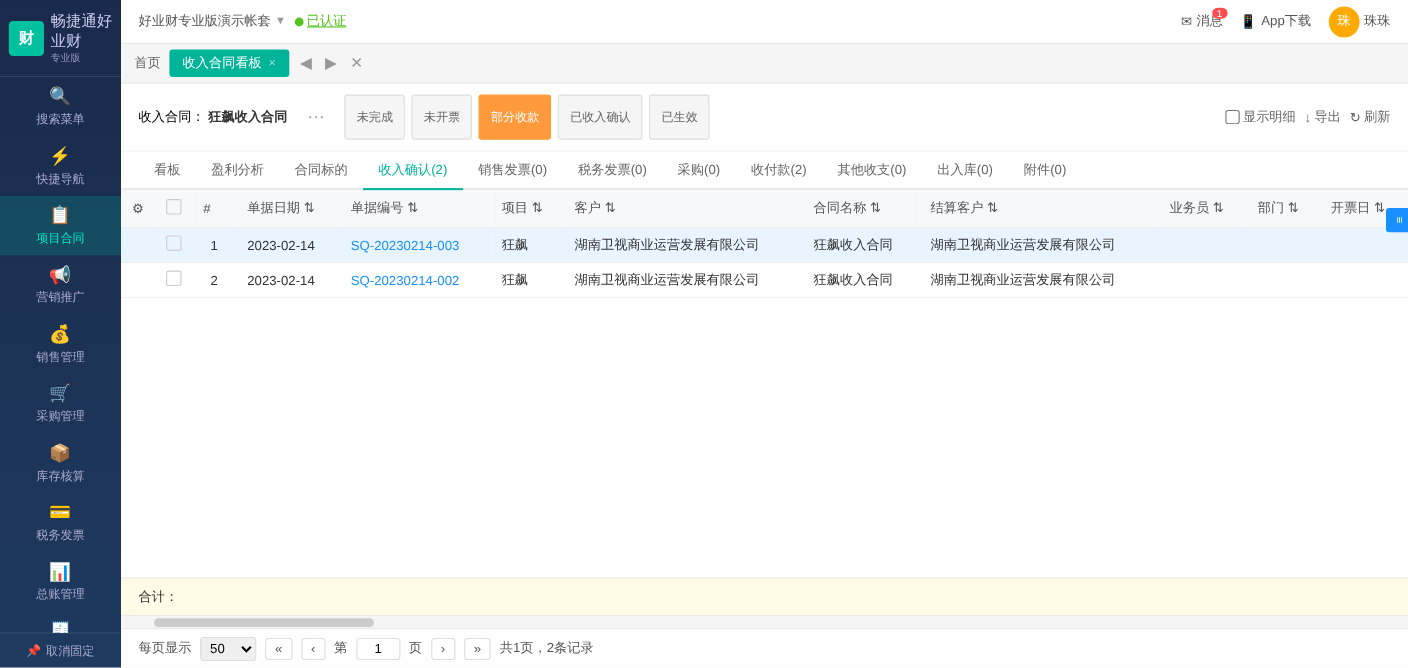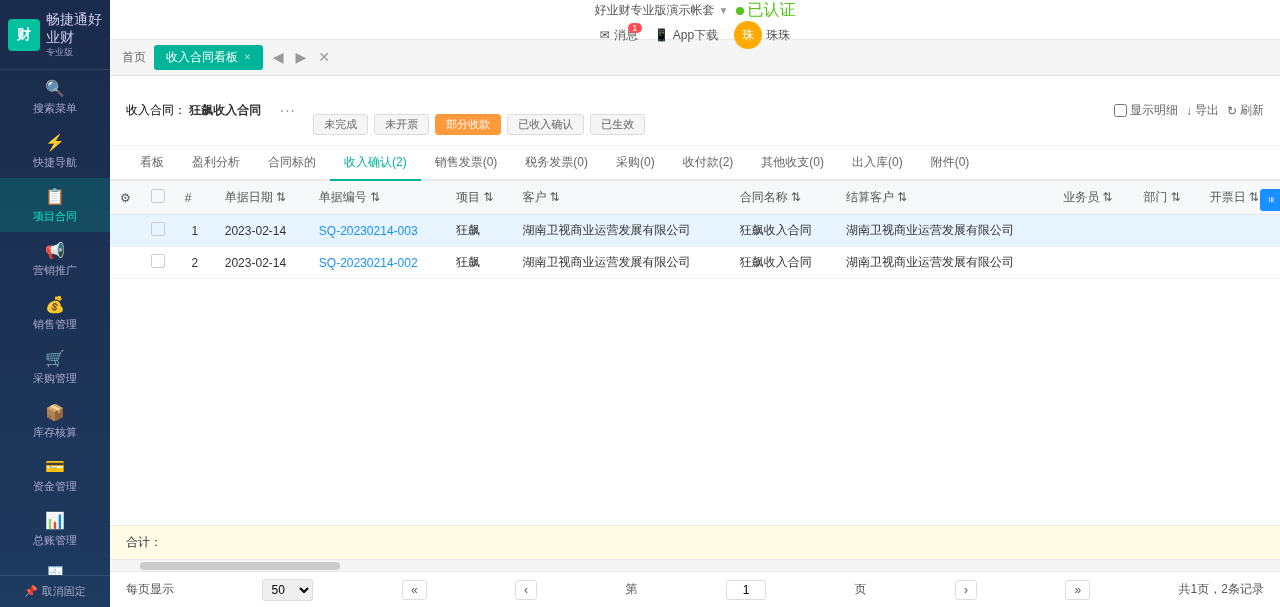--- a/index.html
+++ b/index.html
@@ -22,7 +22,7 @@
     .main { flex: 1; display: flex; flex-direction: column; overflow: hidden; }
 
     
-    .topbar { height: 40px; background: #fff; display: flex; align-items: center; justify-content: space-between; padding: 0 16px; border-bottom: 1px solid #e8e8e8; flex-shrink: 0; flex-direction: column; }
+    .topbar { height: 40px; background: #fff; display: flex; align-items: center; justify-content: space-between; padding: 0 16px; border-bottom: 1px solid #e8e8e8; flex-shrink: 0; }
     .topbar-left { display: flex; align-items: center; gap: 8px; }
     .company-select { display: flex; align-items: center; gap: 4px; font-size: 12px; color: #333; cursor: pointer; }
     .company-select-text { color: #555; }

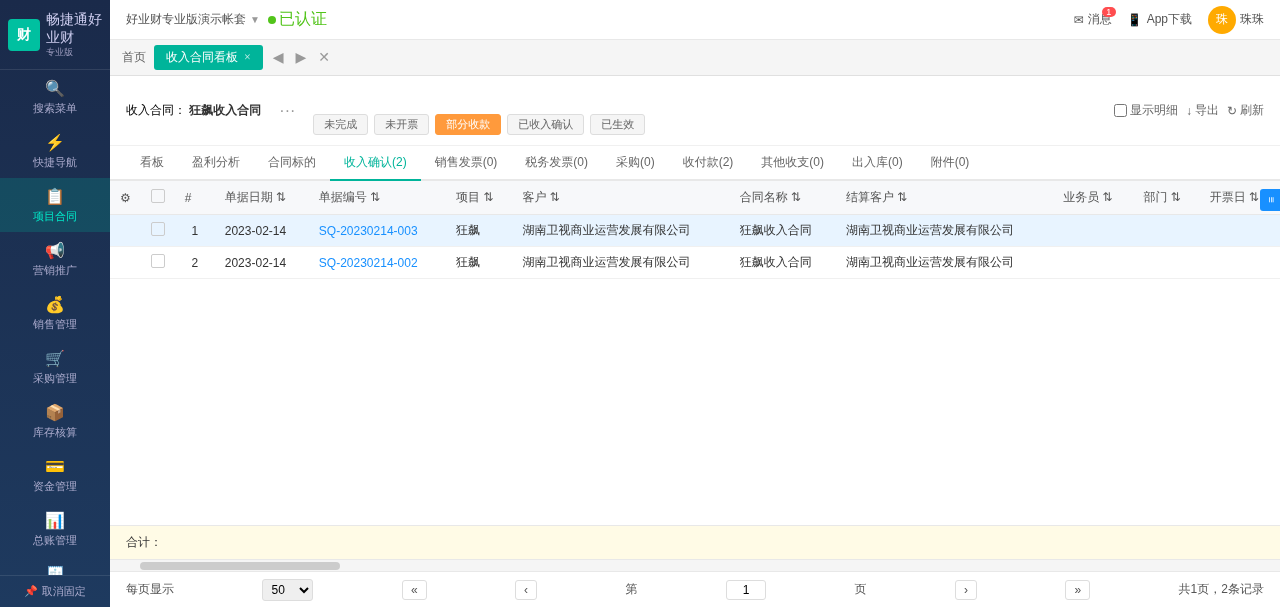--- a/index.html
+++ b/index.html
@@ -27,7 +27,7 @@
     .company-select { display: flex; align-items: center; gap: 4px; font-size: 12px; color: #333; cursor: pointer; }
     .company-select-text { color: #555; }
     .company-arrow { color: #999; font-size: 10px; }
-    .certified-badge { display: flex; align-items: center; gap: 3px; color: #52c41a; font-size: 16px; }
+    .certified-badge { display: flex; align-items: center; gap: 3px; color: #52c41a; font-size: 12px; text-decoration: underline; }
     .certified-dot { width: 8px; height: 8px; background: #52c41a; border-radius: 50%; }
     .topbar-right { display: flex; align-items: center; gap: 16px; }
     .topbar-action { display: flex; align-items: center; gap: 4px; font-size: 12px; color: #555; cursor: pointer; position: relative; }

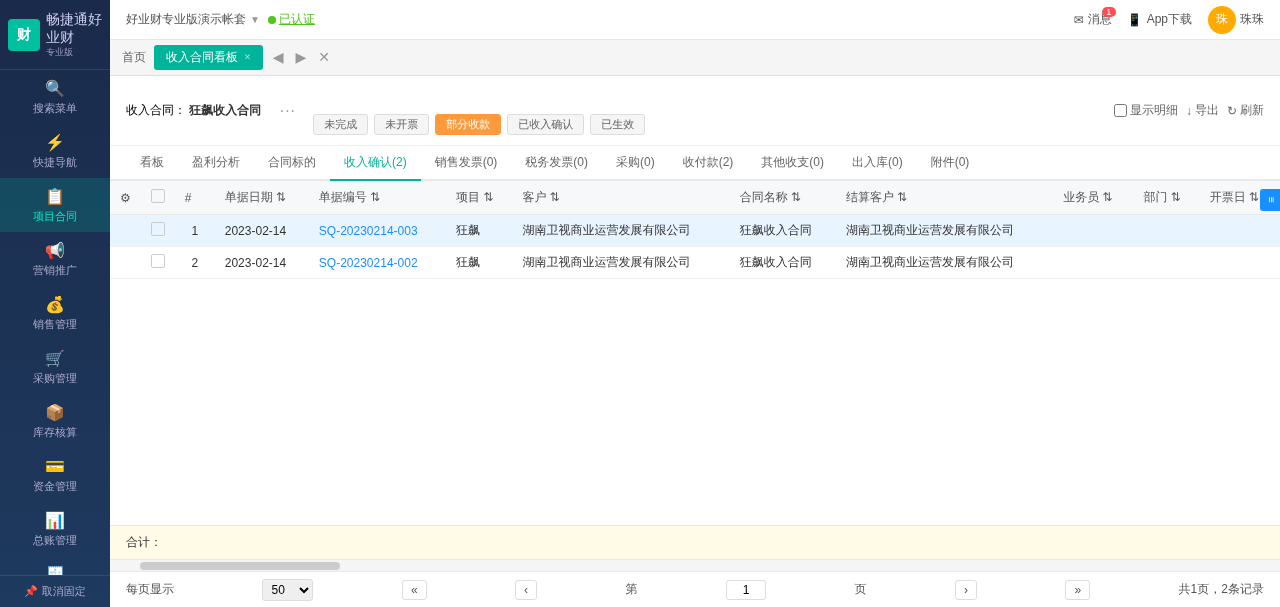--- a/index.html
+++ b/index.html
@@ -49,7 +49,7 @@
     .contract-title-row { display: flex; align-items: center; gap: 12px; }
     .contract-name { font-weight: bold; color: #333; }
     .status-btns { display: flex; gap: 6px; align-items: center; }
-    .status-btn { padding: 2px 10px; border-radius: 3px; font-size: 11px; cursor: pointer; border: 1px solid #ddd; background: #f5f5f5; color: #666; margin-top: 28px; }
+    .status-btn { padding: 12px 10px; border-radius: 3px; font-size: 11px; cursor: pointer; border: 1px solid #ddd; background: #f5f5f5; color: #666; }
     .status-btn.active { background: #ff9a3c; color: white; border-color: #ff9a3c; }
     .more-btn { color: #999; cursor: pointer; font-size: 16px; padding: 0 6px; }
     .header-actions { display: flex; gap: 8px; align-items: center; }

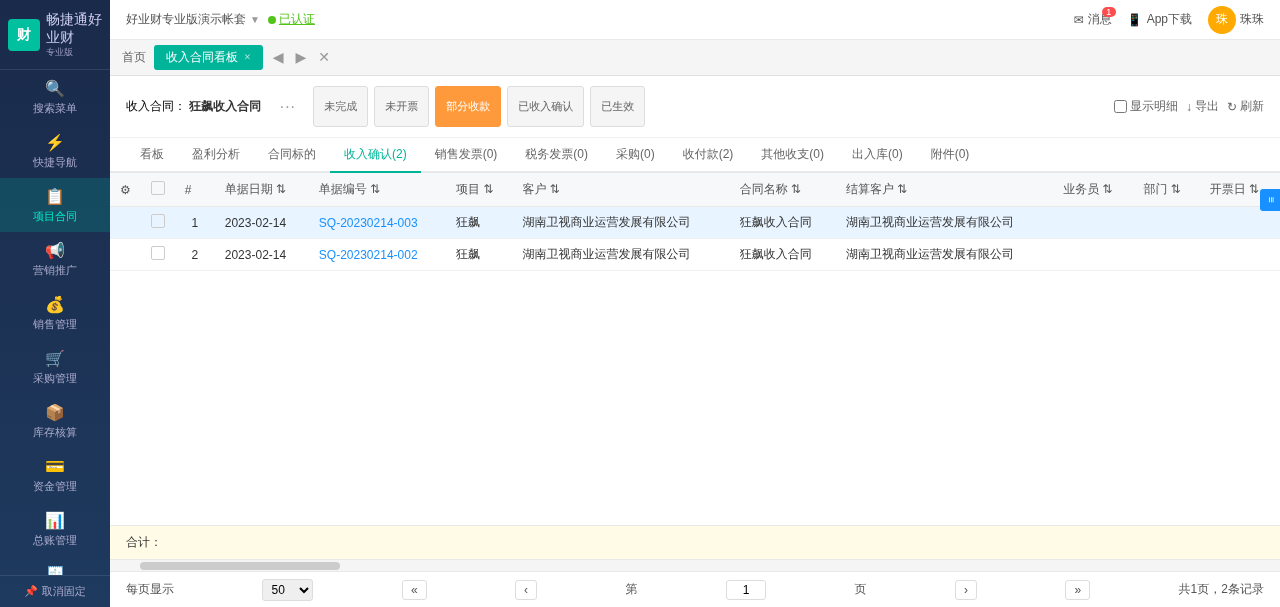--- a/index.html
+++ b/index.html
@@ -132,7 +132,7 @@
       </div>
       <div class="sidebar-item">
         <div class="sidebar-item-icon">💳</div>
-        <span>资金管理</span>
+        <span>税务发票</span>
       </div>
       <div class="sidebar-item">
         <div class="sidebar-item-icon">📊</div>

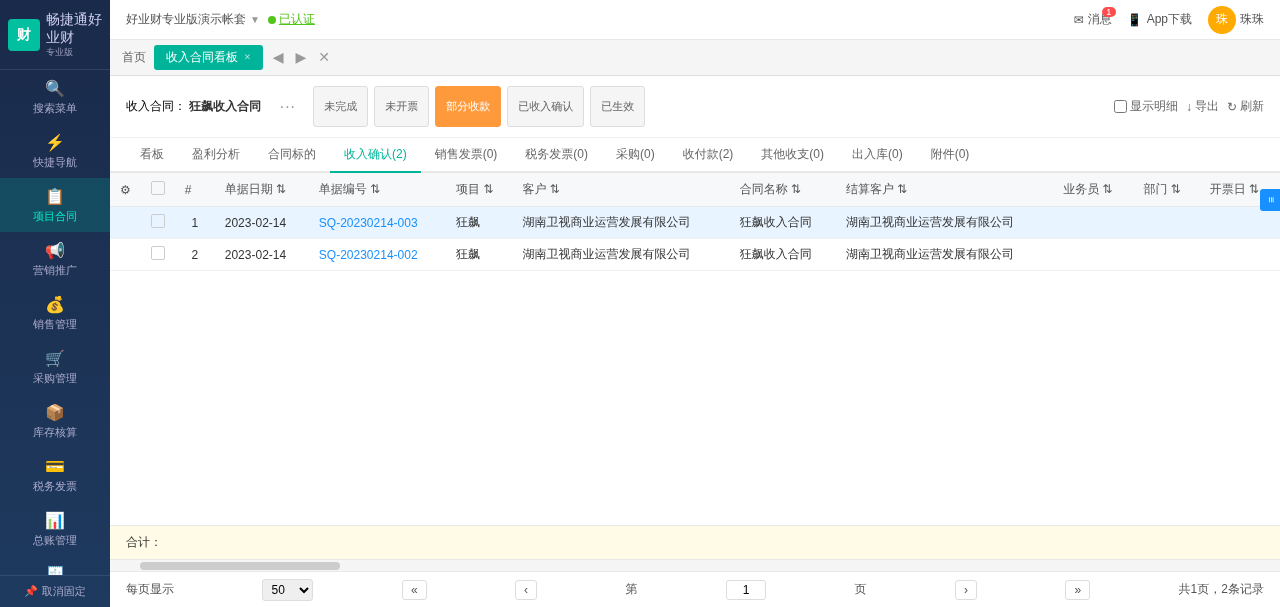--- a/index.html
+++ b/index.html
@@ -81,7 +81,7 @@
     .scrollbar-thumb { height: 8px; width: 200px; background: #ccc; border-radius: 4px; position: absolute; left: 30px; top: 2px; }
 
     
-    .pagination { height: 36px; background: #fff; border-top: 1px solid #e8e8e8; display: flex; align-items: center; justify-content: space-between; padding: 0 16px; gap: 8px; font-size: 12px; color: #555; flex-shrink: 0; }
+    .pagination { height: 36px; background: #fff; border-top: 1px solid #e8e8e8; display: flex; align-items: center; justify-content: flex-start; padding: 0 16px; gap: 8px; font-size: 12px; color: #555; flex-shrink: 0; }
     .page-btn { border: 1px solid #ddd; background: #fff; color: #555; padding: 2px 8px; border-radius: 3px; cursor: pointer; font-size: 12px; }
     .page-input { width: 40px; border: 1px solid #ddd; text-align: center; padding: 2px 4px; border-radius: 3px; font-size: 12px; }
     .page-select { border: 1px solid #ddd; padding: 2px 4px; border-radius: 3px; font-size: 12px; }

